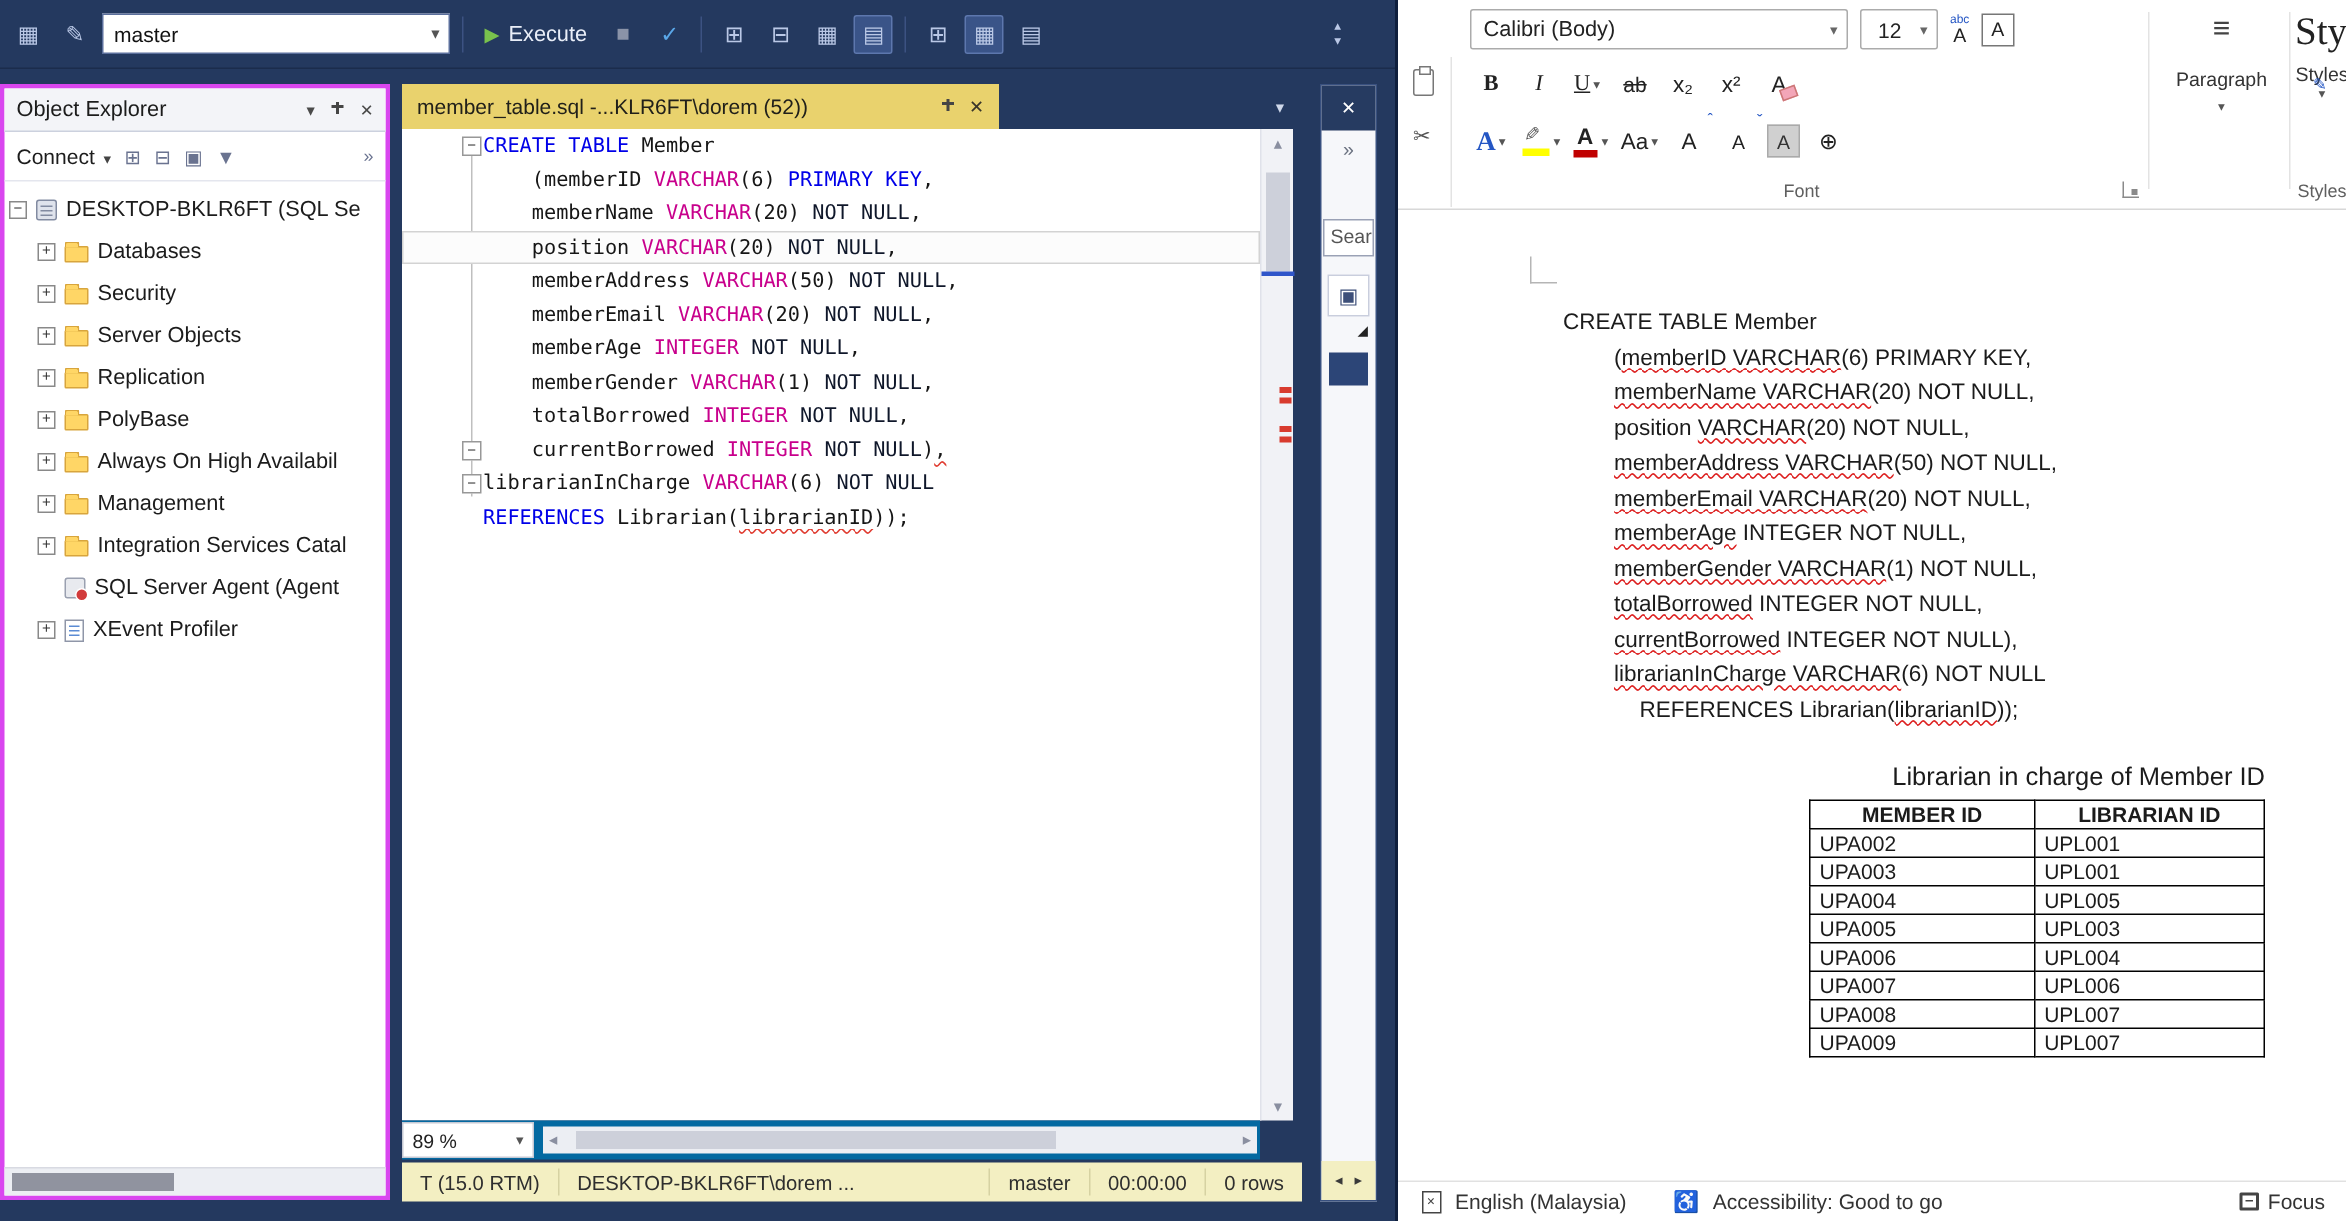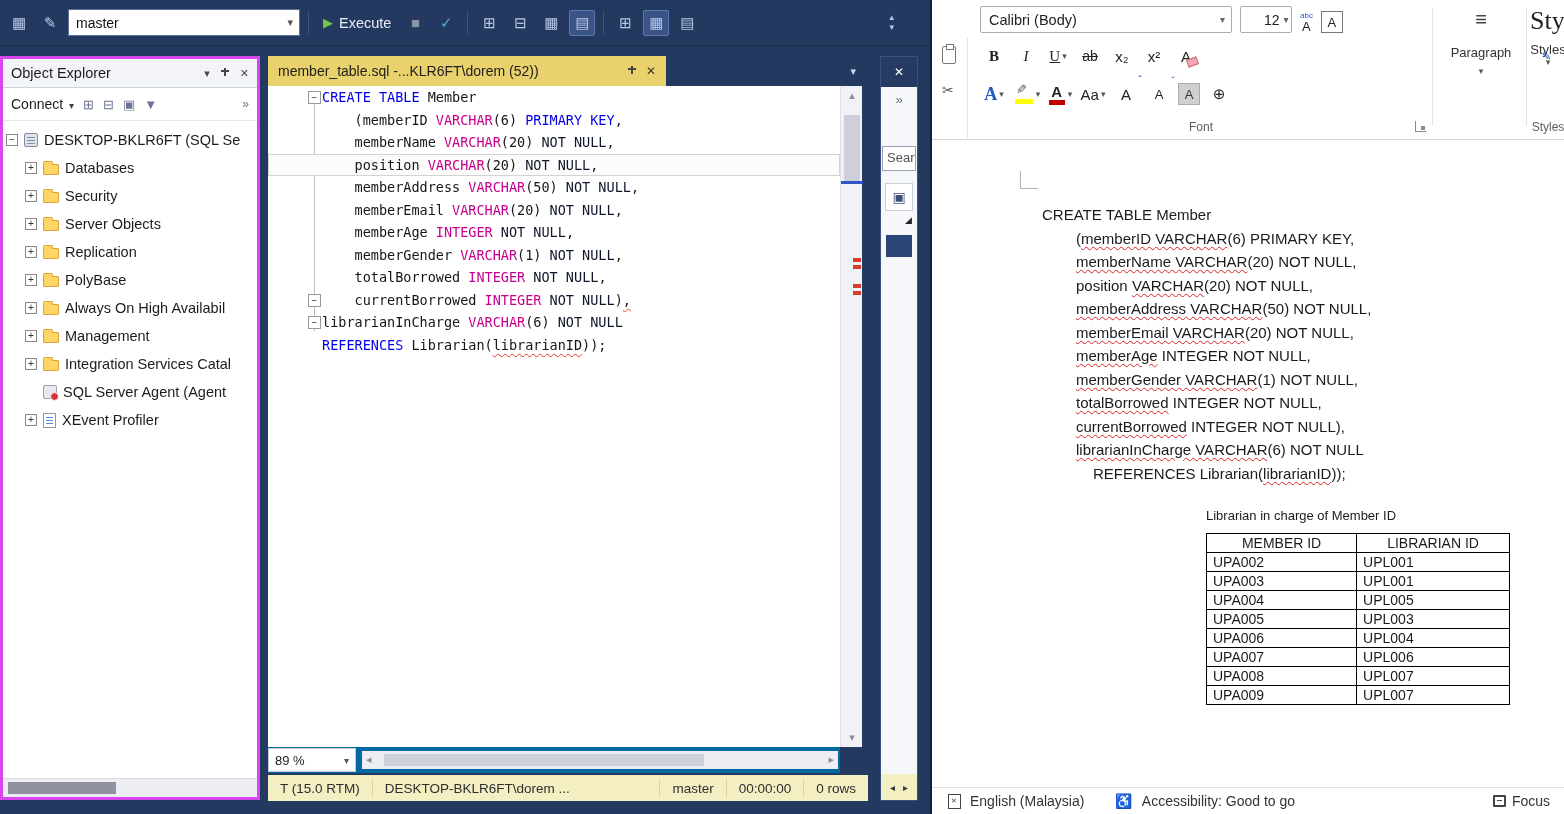--- a/index.html
+++ b/index.html
@@ -129,7 +129,7 @@
   .clipcol .scis{position:absolute;left:10px;top:44px;font-size:14px}
 
   .fontgroup{position:absolute;left:40px;top:0;width:458px;height:140px}
-  .r1{position:absolute;left:8px;top:6px;display:flex;align-items:flex-end;gap:8px}
+  .r1{position:absolute;left:8px;top:6px;display:flex;align-items:center;gap:8px}
   .fcombo{width:252px;height:27px;border:1px solid #ababab;border-radius:2px;display:flex;
     align-items:center;justify-content:space-between;padding:0 2px 0 8px;font-size:14.5px;color:#222}
   .scombo{width:52px;height:27px;border:1px solid #ababab;border-radius:2px;display:flex;

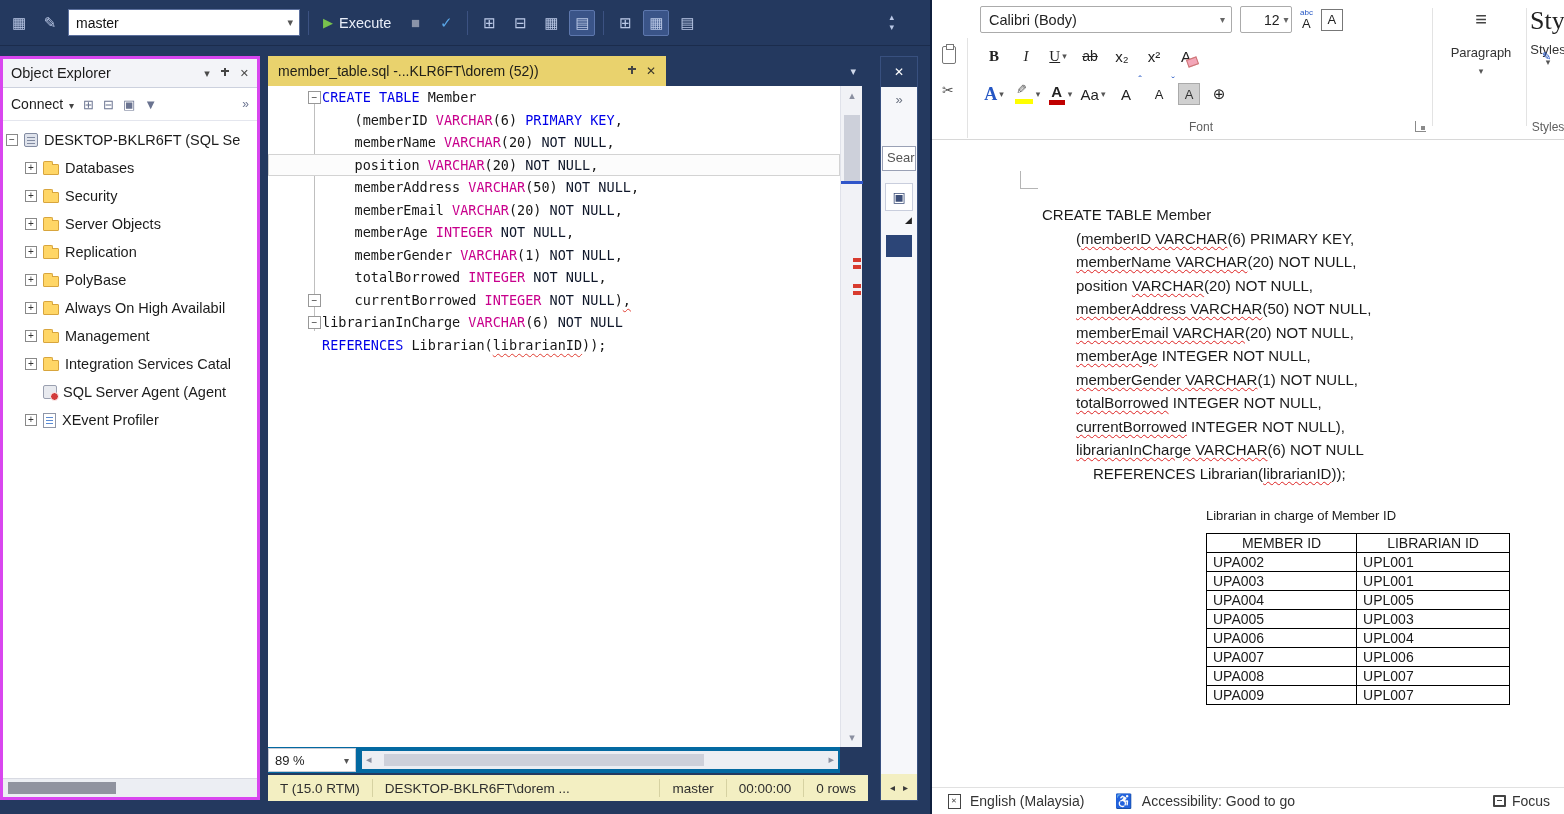--- a/index.html
+++ b/index.html
@@ -133,7 +133,7 @@
   .fcombo{width:252px;height:27px;border:1px solid #ababab;border-radius:2px;display:flex;
     align-items:center;justify-content:space-between;padding:0 2px 0 8px;font-size:14.5px;color:#222}
   .scombo{width:52px;height:27px;border:1px solid #ababab;border-radius:2px;display:flex;
-    align-items:center;justify-content:space-between;padding:0 2px 0 23px;font-size:14px;color:#222}
+    align-items:center;justify-content:space-between;padding:0 2px 0 11px;font-size:14px;color:#222}
   .ccaret{color:#666;font-size:10px;padding:0 4px}
   .phon{display:flex;flex-direction:column;align-items:center;line-height:1}
   .phon .t{font-size:8px;color:#2456c4}

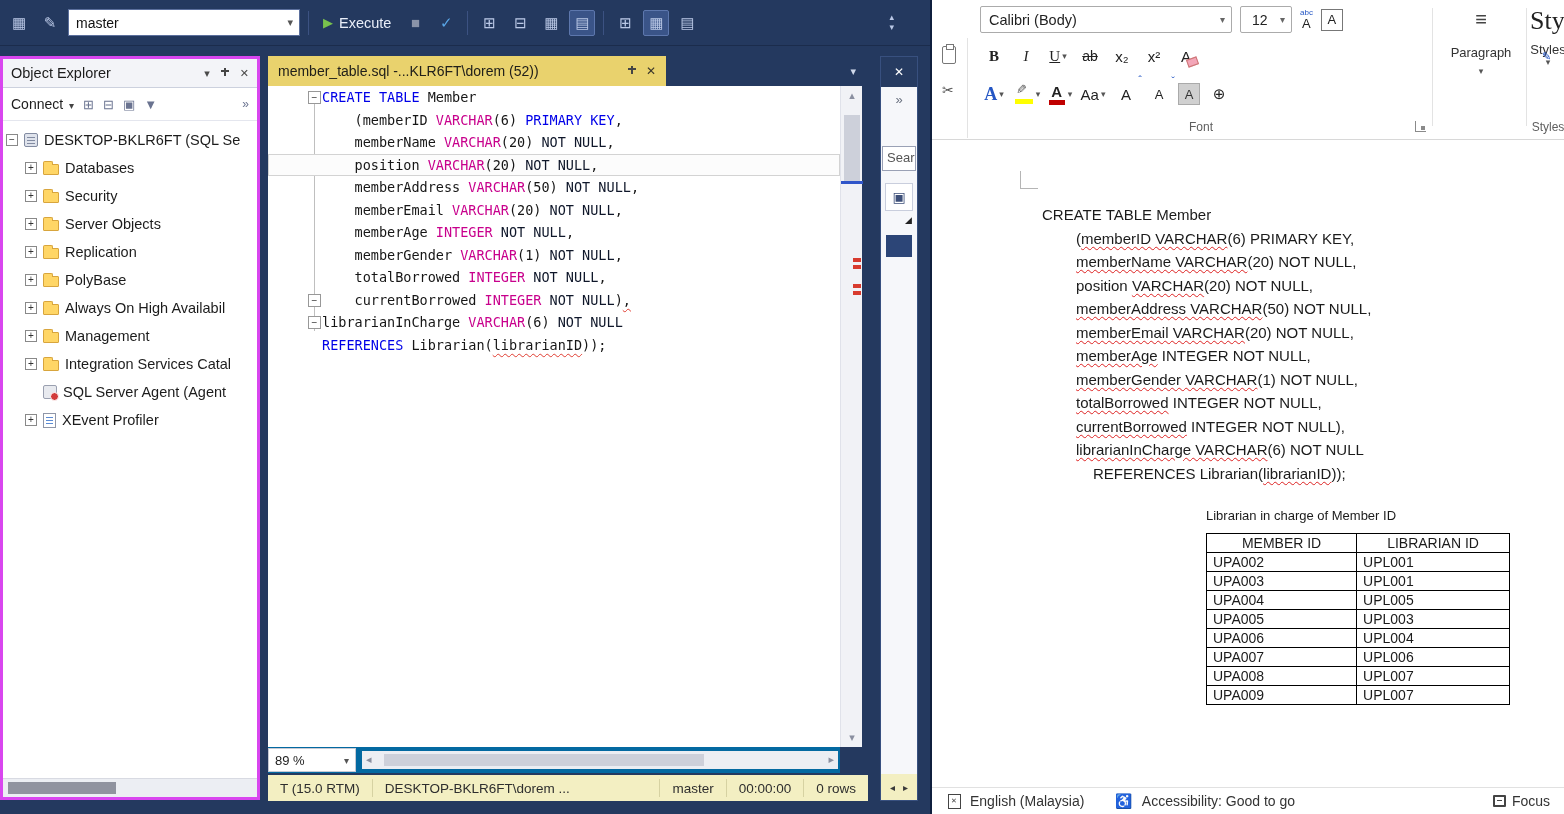--- a/index.html
+++ b/index.html
@@ -190,7 +190,7 @@
   .dline.ind1{margin-left:0}.dline.ind2{margin-left:34px}.dline.ind3{margin-left:51px}
   .wsq{text-decoration:underline;text-decoration-style:wavy;text-decoration-color:#d22;
     text-decoration-thickness:1px;text-underline-offset:2px}
-  .caption{position:absolute;left:274px;top:367px;width:304px;text-align:left;font-size:13px}
+  .caption{position:absolute;left:274px;top:367px;width:304px;text-align:right;font-size:17px}
   .wtable{position:absolute;left:274px;top:392px;width:304px;border-collapse:collapse;font-size:14px}
   .wtable th,.wtable td{border:1px solid #000;height:19px;padding:0 6px}
   .wtable th{font-weight:normal;text-align:center;width:172px}

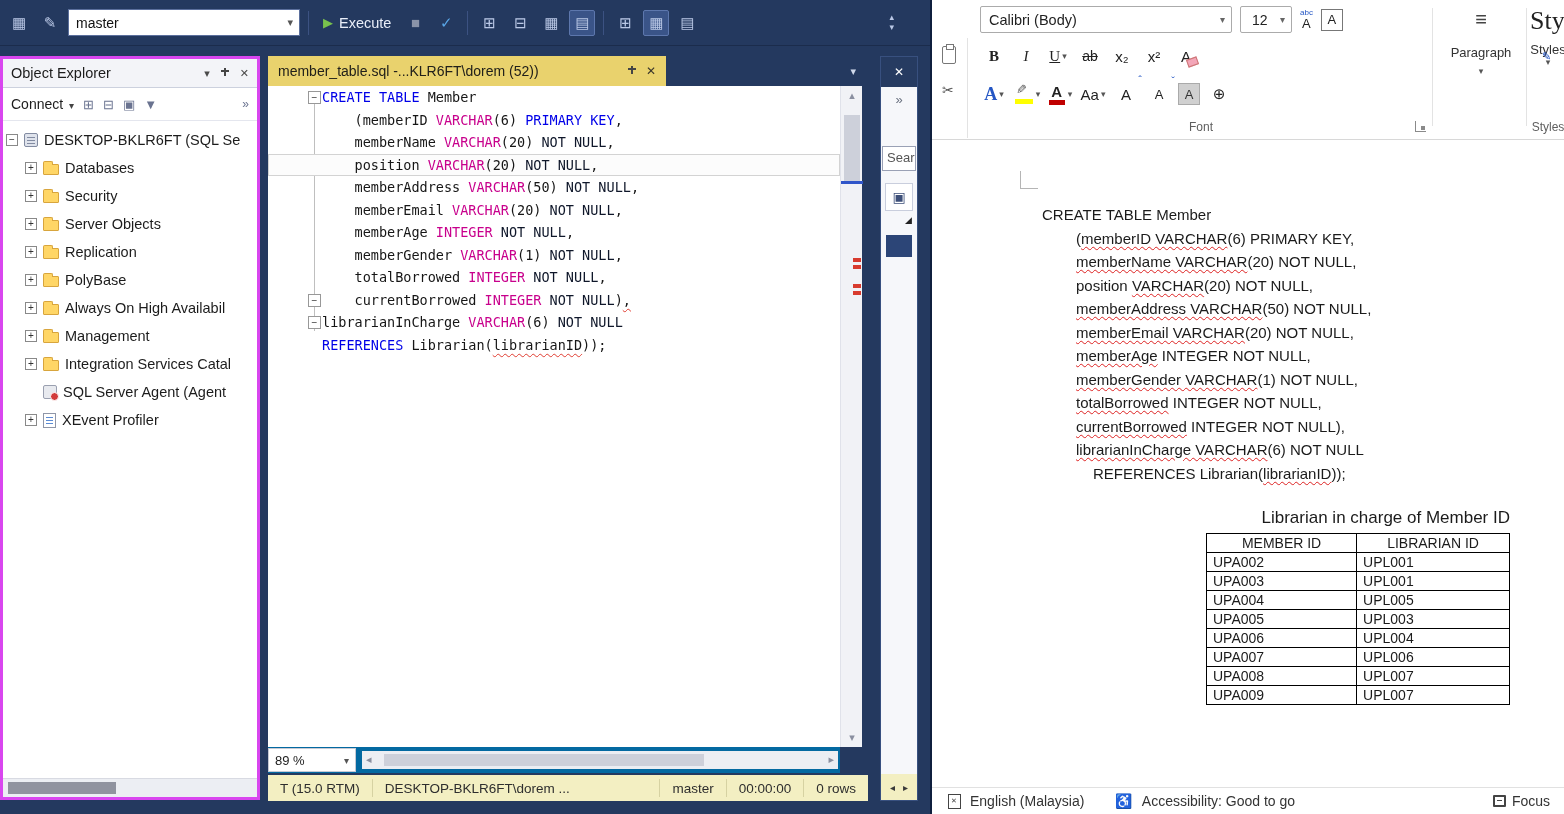--- a/index.html
+++ b/index.html
@@ -193,7 +193,7 @@
   .caption{position:absolute;left:274px;top:367px;width:304px;text-align:right;font-size:17px}
   .wtable{position:absolute;left:274px;top:392px;width:304px;border-collapse:collapse;font-size:14px}
   .wtable th,.wtable td{border:1px solid #000;height:19px;padding:0 6px}
-  .wtable th{font-weight:normal;text-align:center;width:172px}
+  .wtable th{font-weight:bold;text-align:center;width:172px}
   .wtable td{text-align:left}
 
   .wstatus{position:absolute;left:0;bottom:0;width:634px;height:27px;background:#fff;

